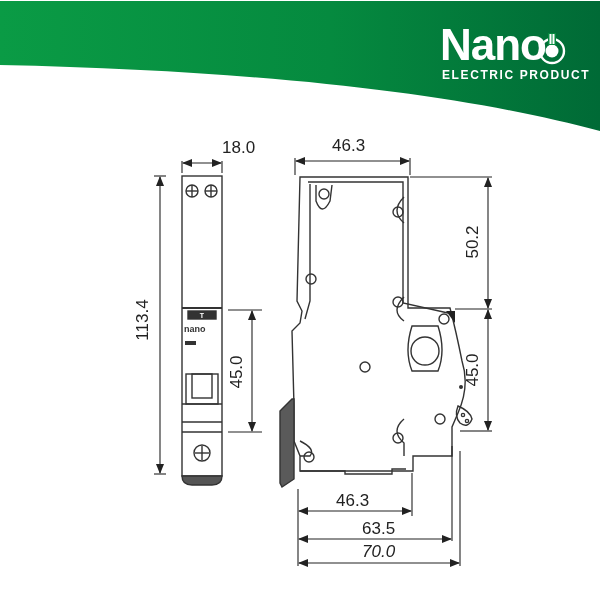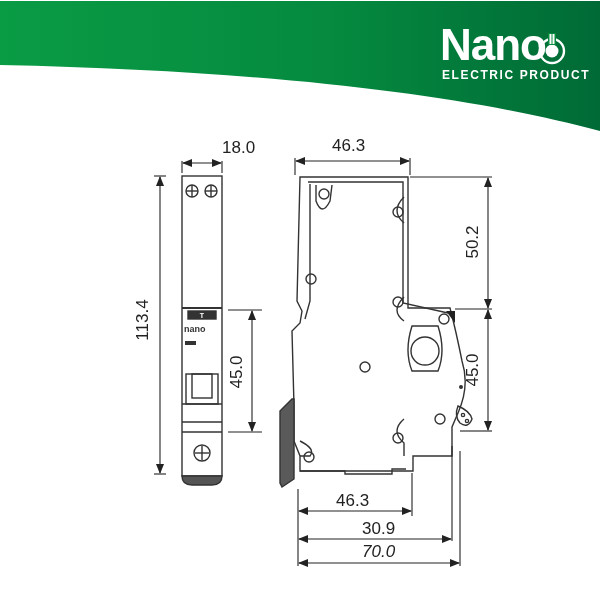--- a/index.html
+++ b/index.html
@@ -166,7 +166,7 @@
   <div class="dim-label v" style="left:456px; top:232px;">50.2</div>
   <div class="dim-label v" style="left:456px; top:360px;">45.0</div>
   <div class="dim-label" style="left:336px; top:491px;">46.3</div>
-  <div class="dim-label" style="left:362px; top:519px;">30.9</div>
+  <div class="dim-label" style="left:362px; top:519px;">63.5</div>
   <div class="dim-label" style="left:362px; top:542px;font-style:italic;">70.0</div>
 
 </div>

